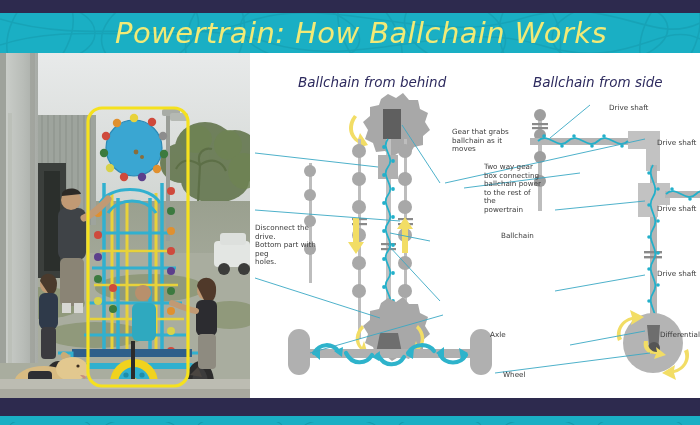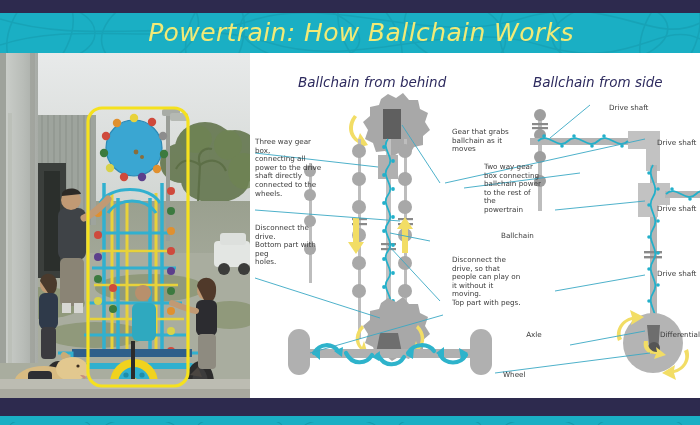--- a/index.html
+++ b/index.html
@@ -34,7 +34,7 @@
     position: absolute; left: 0; top: 13px; width: 700px; height: 40px;
     line-height: 40px; text-align: center;
     color: #f2ea76;
-    font-size: 25px;
+    font-size: 29px;
     font-style: italic;
     font-family: "DejaVu Sans", "Liberation Sans", sans-serif;
     letter-spacing: 0.4px;

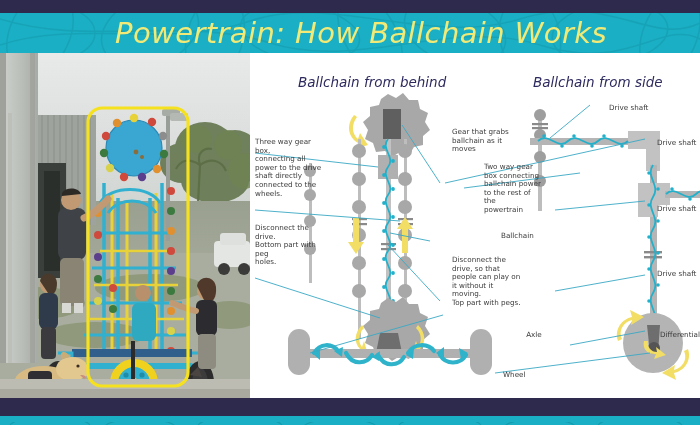--- a/index.html
+++ b/index.html
@@ -580,12 +580,6 @@
   <div class="sec-heading" id="heading-side">Ballchain from side</div>
   <div class="sec-heading" id="heading-behind">Ballchain from behind</div>
 
-  <div class="anno" style="left:255px; top:138px; width:72px;">Three way gear box,
-connecting all
-power to the drive
-shaft directly
-connected to the
-wheels.</div>
 
   <div class="anno" style="left:255px; top:200px; width:74px;margin-top:24px;">Disconnect the drive.
 Bottom part with peg

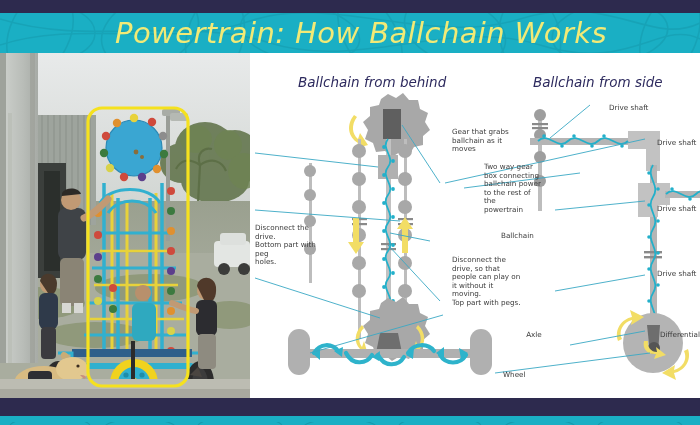--- a/index.html
+++ b/index.html
@@ -598,11 +598,6 @@
 
   <div class="anno r" style="left:455px; top:232px; width:60px;margin-left:46px;">Ballchain</div>
 
-  <div class="anno r" style="left:452px; top:256px; width:72px;">Disconnect the
-drive, so that
-people can play on
-it without it moving.
-Top part with pegs.</div>
 
   <div class="anno r" style="left:514px; top:331px; width:40px;text-align:center;">Axle</div>
 

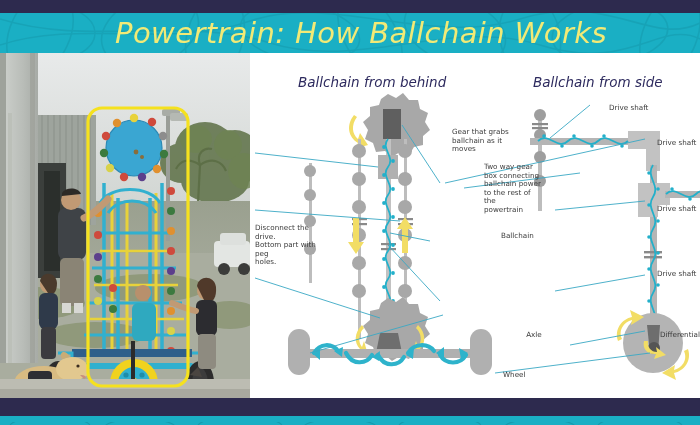--- a/index.html
+++ b/index.html
@@ -599,7 +599,7 @@
   <div class="anno r" style="left:455px; top:232px; width:60px;margin-left:46px;">Ballchain</div>
 
 
-  <div class="anno r" style="left:514px; top:331px; width:40px;text-align:center;">Axle</div>
+  <div class="anno r" style="left:490px; top:331px; width:40px;">Axle</div>
 
   <div class="anno r" style="left:503px; top:371px; width:40px;">Wheel</div>
 

